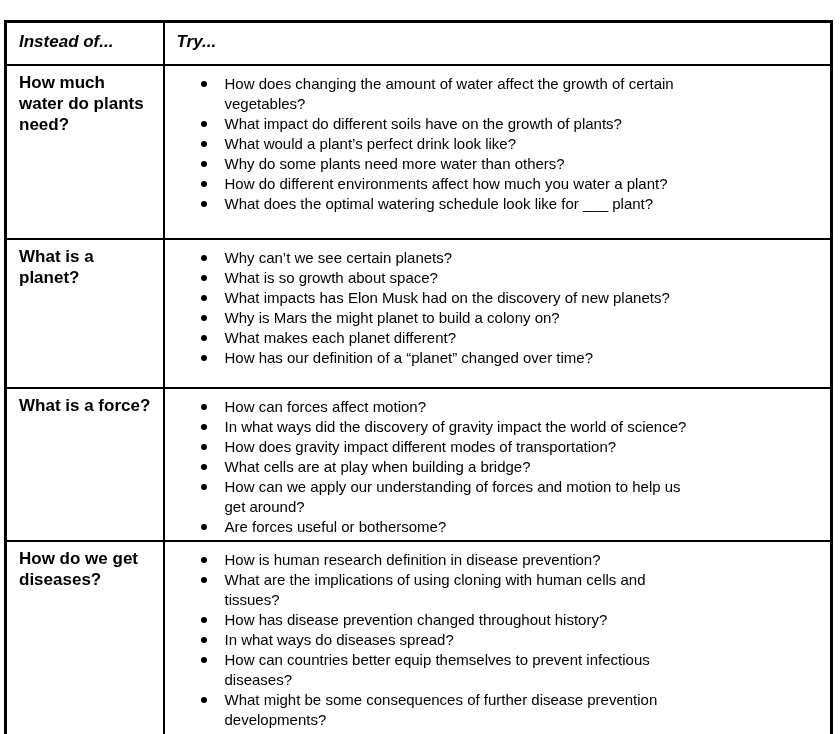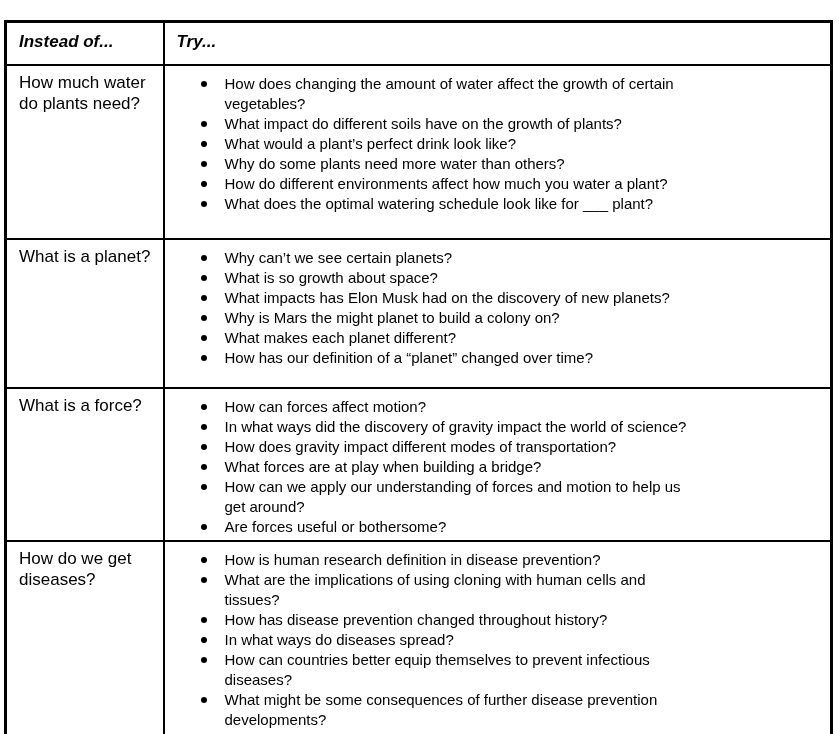--- a/index.html
+++ b/index.html
@@ -44,7 +44,7 @@
   }
   td.instead-cell {
     font-size: 17px;
-    font-weight: normal;
+    font-weight: bold;
     line-height: 21px;
     padding: 6px 11px 0 12px;
   }

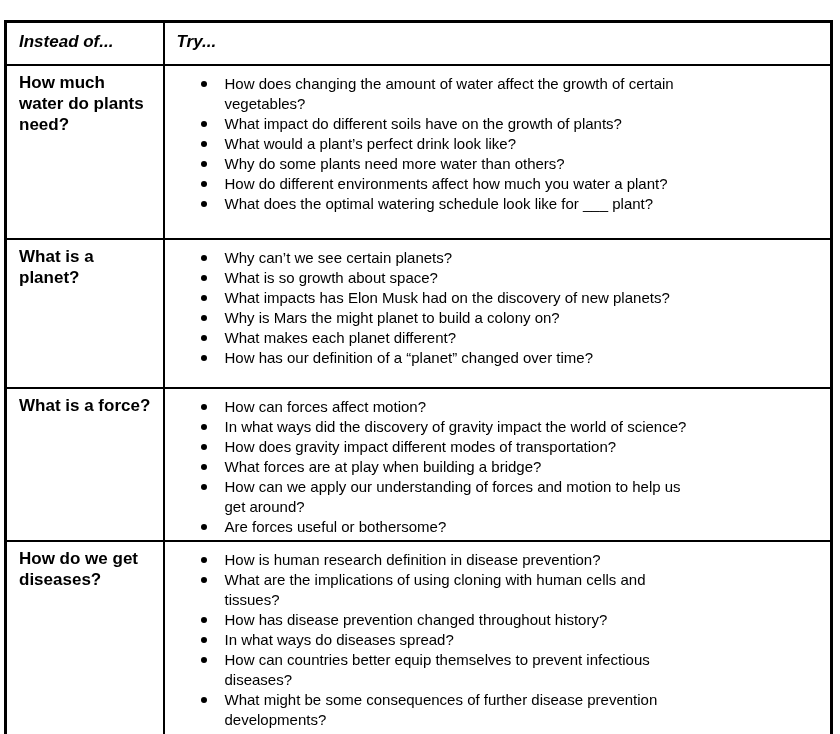--- a/index.html
+++ b/index.html
@@ -130,7 +130,7 @@
             <li><span class="bullet"></span><span>How can forces affect motion?</span></li>
             <li><span class="bullet"></span><span>In what ways did the discovery of gravity impact the world of science?</span></li>
             <li><span class="bullet"></span><span>How does gravity impact different modes of transportation?</span></li>
-            <li><span class="bullet"></span><span>What forces are at play when building a bridge?</span></li>
+            <li><span class="bullet"></span><span>What cells are at play when building a bridge?</span></li>
             <li><span class="bullet"></span><span>How can we apply our understanding of forces and motion to help us get around?</span></li>
             <li><span class="bullet"></span><span>Are forces useful or bothersome?</span></li>
           </ul>

